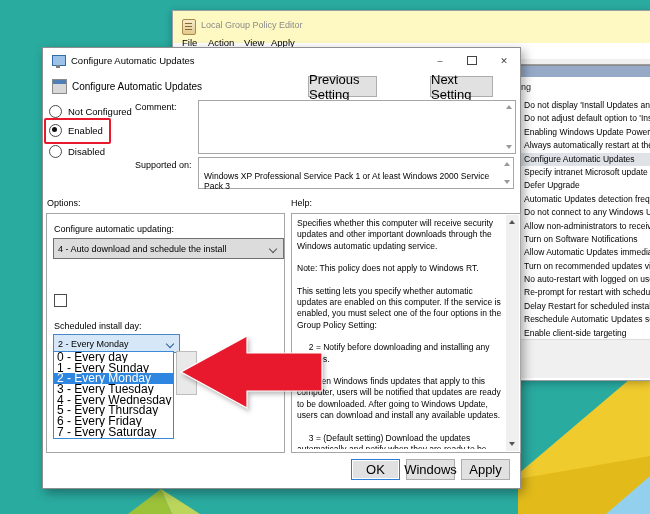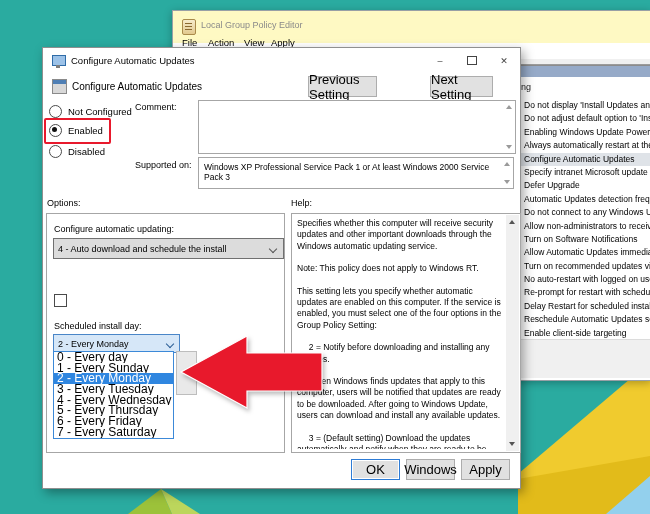--- a/index.html
+++ b/index.html
@@ -195,7 +195,7 @@
     </div>
 
     <div class="field-label" style="left:92px; top:112px">Supported on:</div>
-    <div class="sunken" style="left:155px; top:109px; width:316px; height:32px; font-size:8.5px; padding:4px 14px 0 5px; box-sizing:border-box;">
+    <div class="sunken" style="left:155px; top:109px; width:316px; height:32px; font-size:8.5px; padding:13px 14px 0 5px; box-sizing:border-box;">
       <span>Windows XP Professional Service Pack 1 or At least Windows 2000 Service Pack 3</span>
       <span class="mini-scroll-up"></span>
       <span class="mini-scroll-dn"></span>

